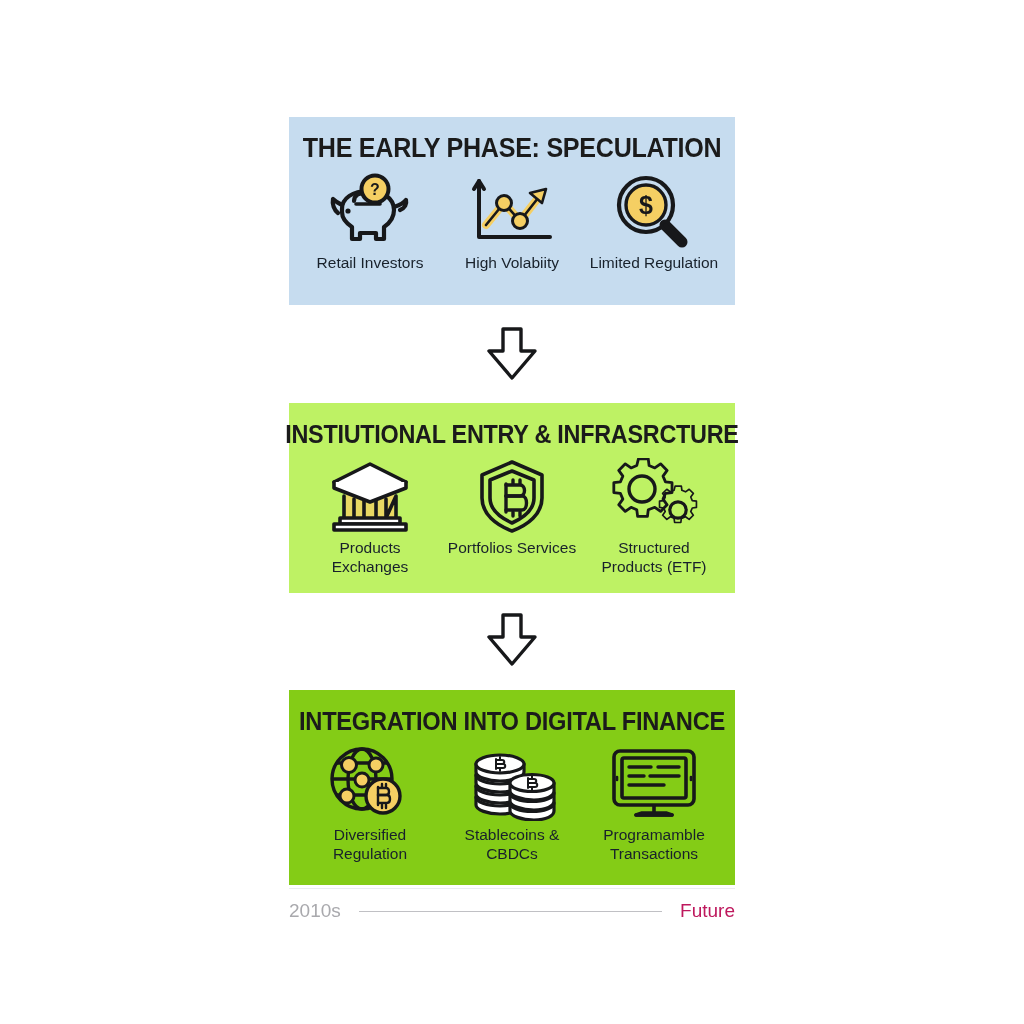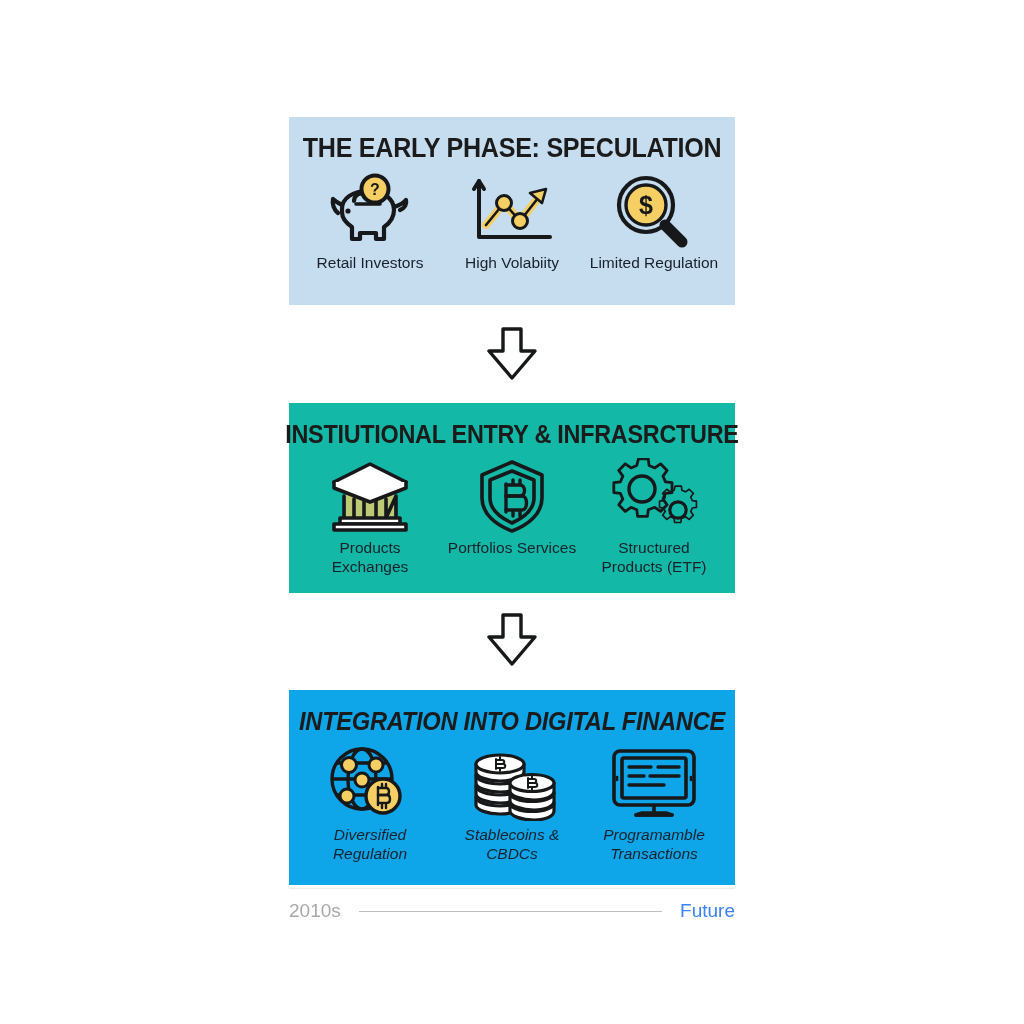--- a/index.html
+++ b/index.html
@@ -203,7 +203,7 @@
     </svg>
   </div>
 
-  <div class="panel panel-2" style="background: #14b8a6;">
+  <div class="panel panel-2" style="background: #bef264;">
     <div class="panel-title">INSTIUTIONAL ENTRY &amp; INFRASRCTURE</div>
     <div class="items">
 

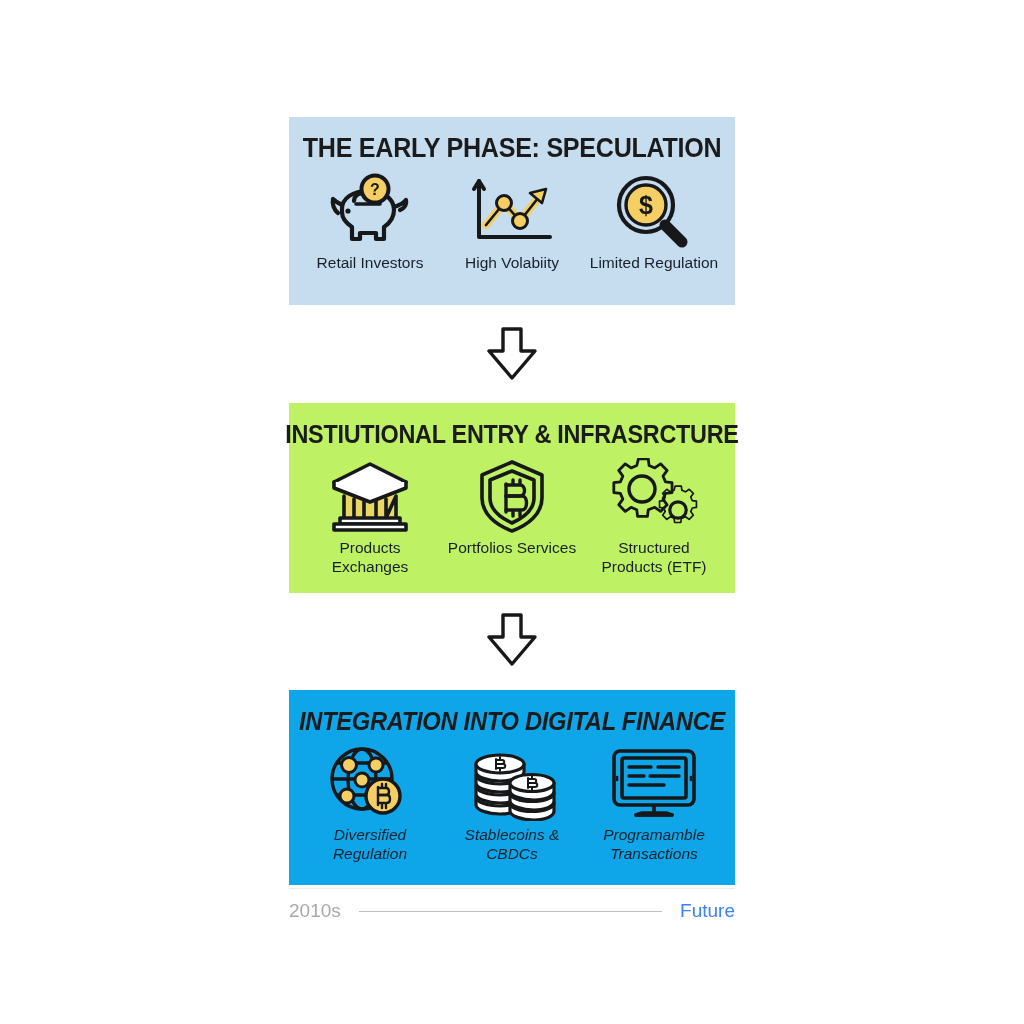--- a/index.html
+++ b/index.html
@@ -276,7 +276,7 @@
     </svg>
   </div>
 
-  <div class="panel panel-3" style="background: #0ea5e9; font-style: italic;">
+  <div class="panel panel-3" style="background: #84cc16;">
     <div class="panel-title">INTEGRATION INTO DIGITAL FINANCE</div>
     <div class="items">
 

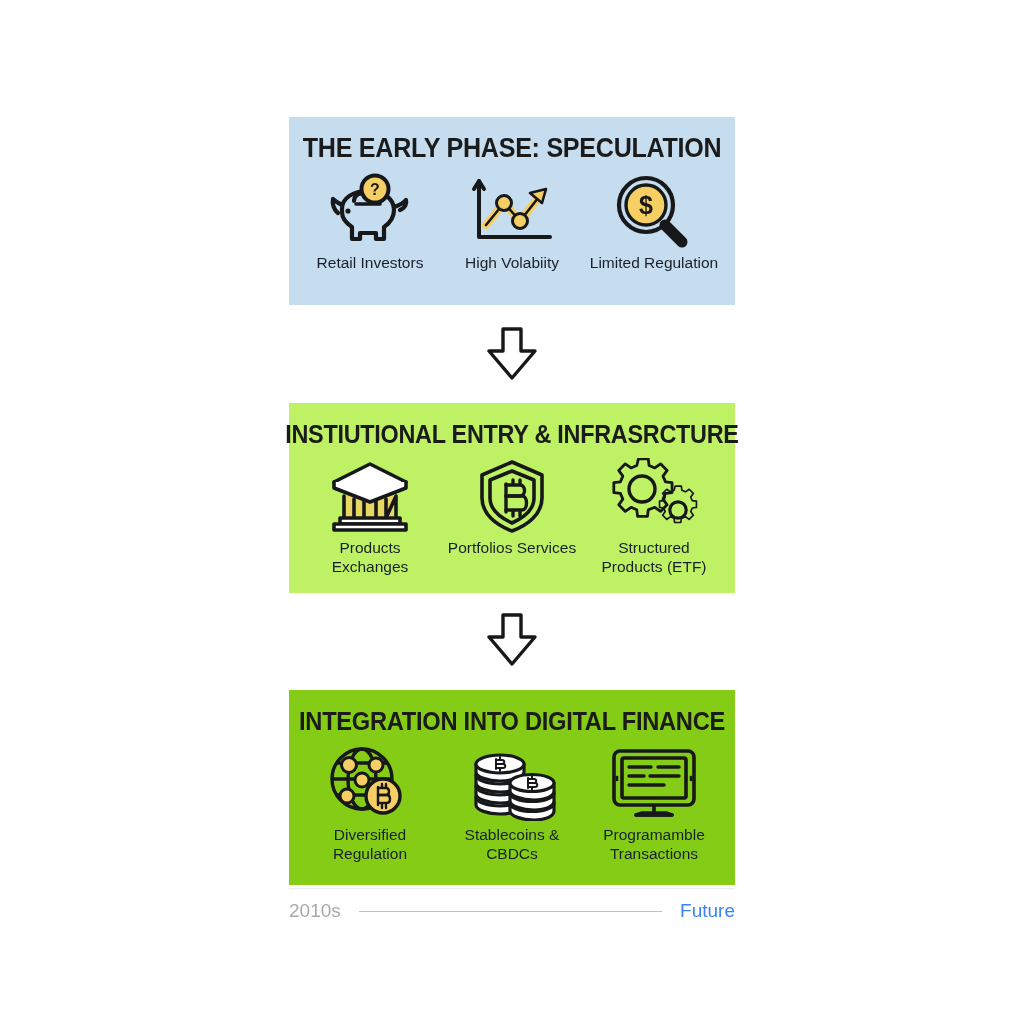--- a/index.html
+++ b/index.html
@@ -375,7 +375,7 @@
   <div class="timeline">
     <span class="timeline-label" style="color: rgb(169, 169, 173);">2010s</span>
     <span class="timeline-line" style="background: rgb(192, 192, 196);"></span>
-    <span class="timeline-label" style="color: #3b82f6;">Future</span>
+    <span class="timeline-label" style="color: #be185d;">Future</span>
   </div>
 
 </div>

